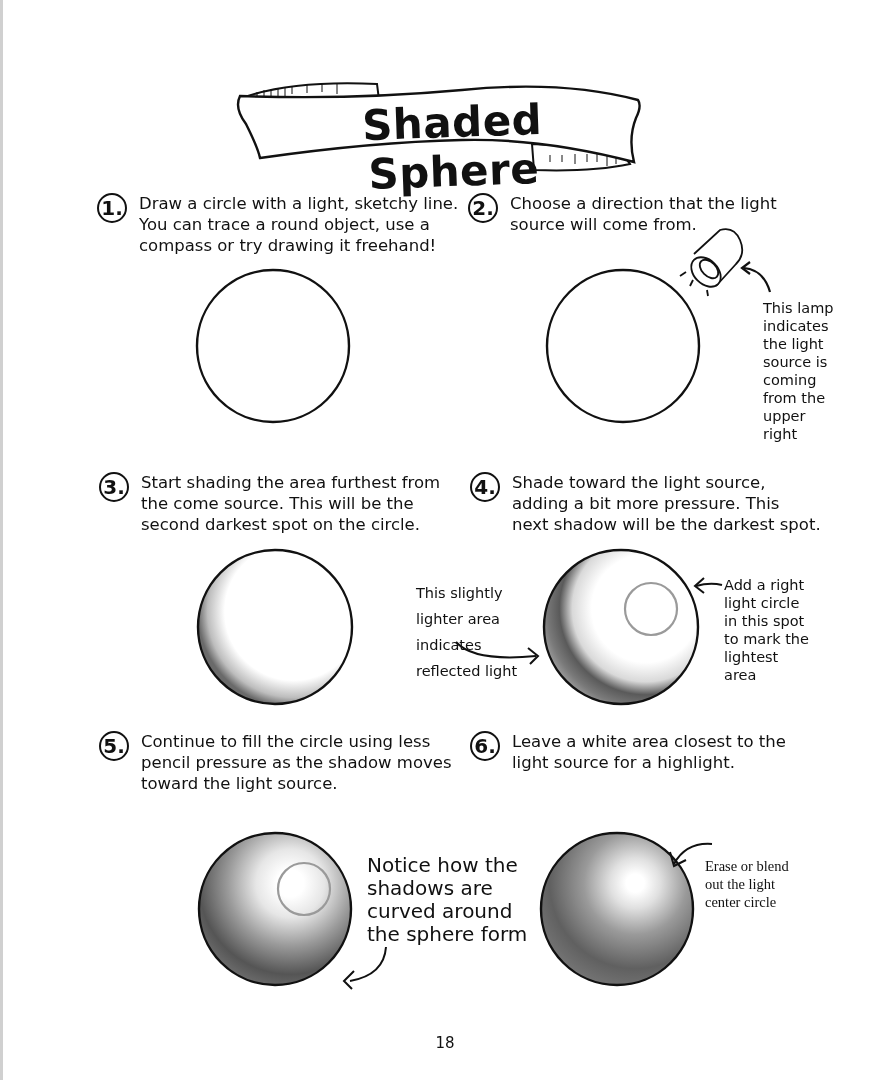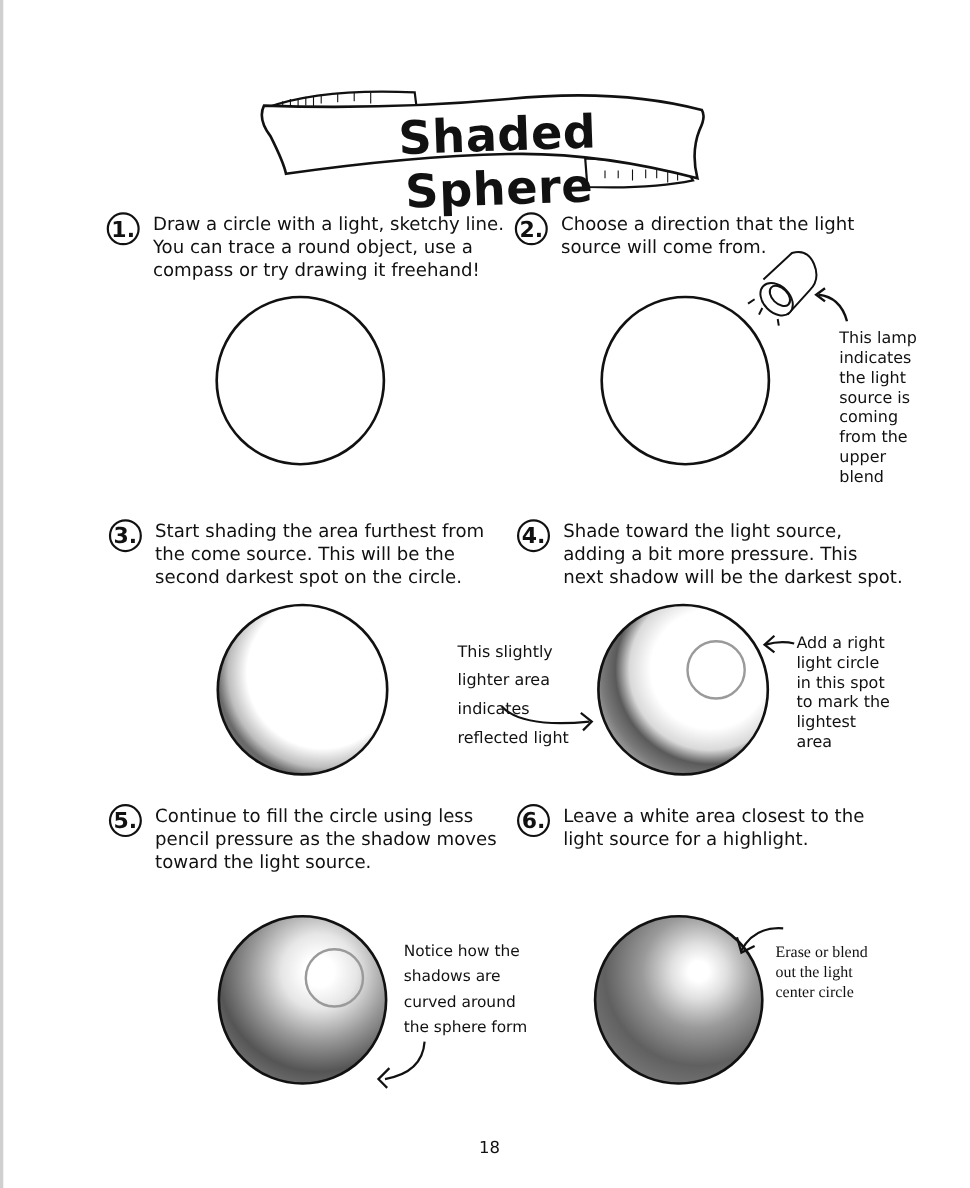--- a/index.html
+++ b/index.html
@@ -107,7 +107,7 @@
     <span>coming</span>
     <span>from the</span>
   <span>upper</span>
-    <span>blend</span>
+    <span>right</span>
 </div>
 
 <div class="step" style="left:99px; top:472px;">

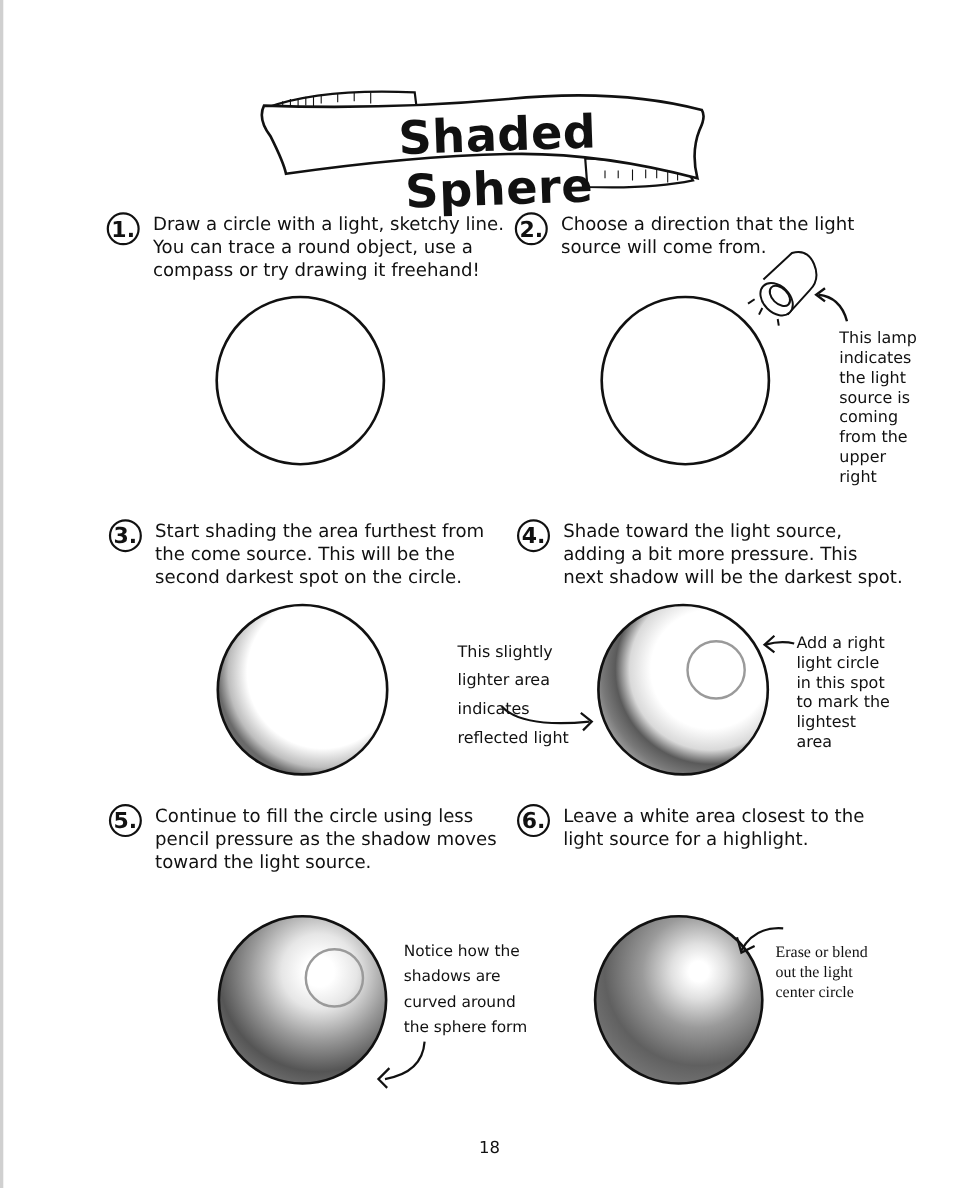--- a/index.html
+++ b/index.html
@@ -29,7 +29,7 @@
   .note { position: absolute; font-size: 14.5px; line-height: 18px; white-space: nowrap; }
   .note span { display: block; }
   .note.loose { line-height: 26px; font-size: 14.5px; }
-  .note.mid { line-height: 23px; font-size: 14px; }
+  .note.mid { line-height: 23px; font-size: 20px; }
   svg.fig { position: absolute; overflow: visible; }
   .page-number { position: absolute; left: 425px; top: 1034px; width: 40px; text-align: center; font-size: 15px; }
 </style>

